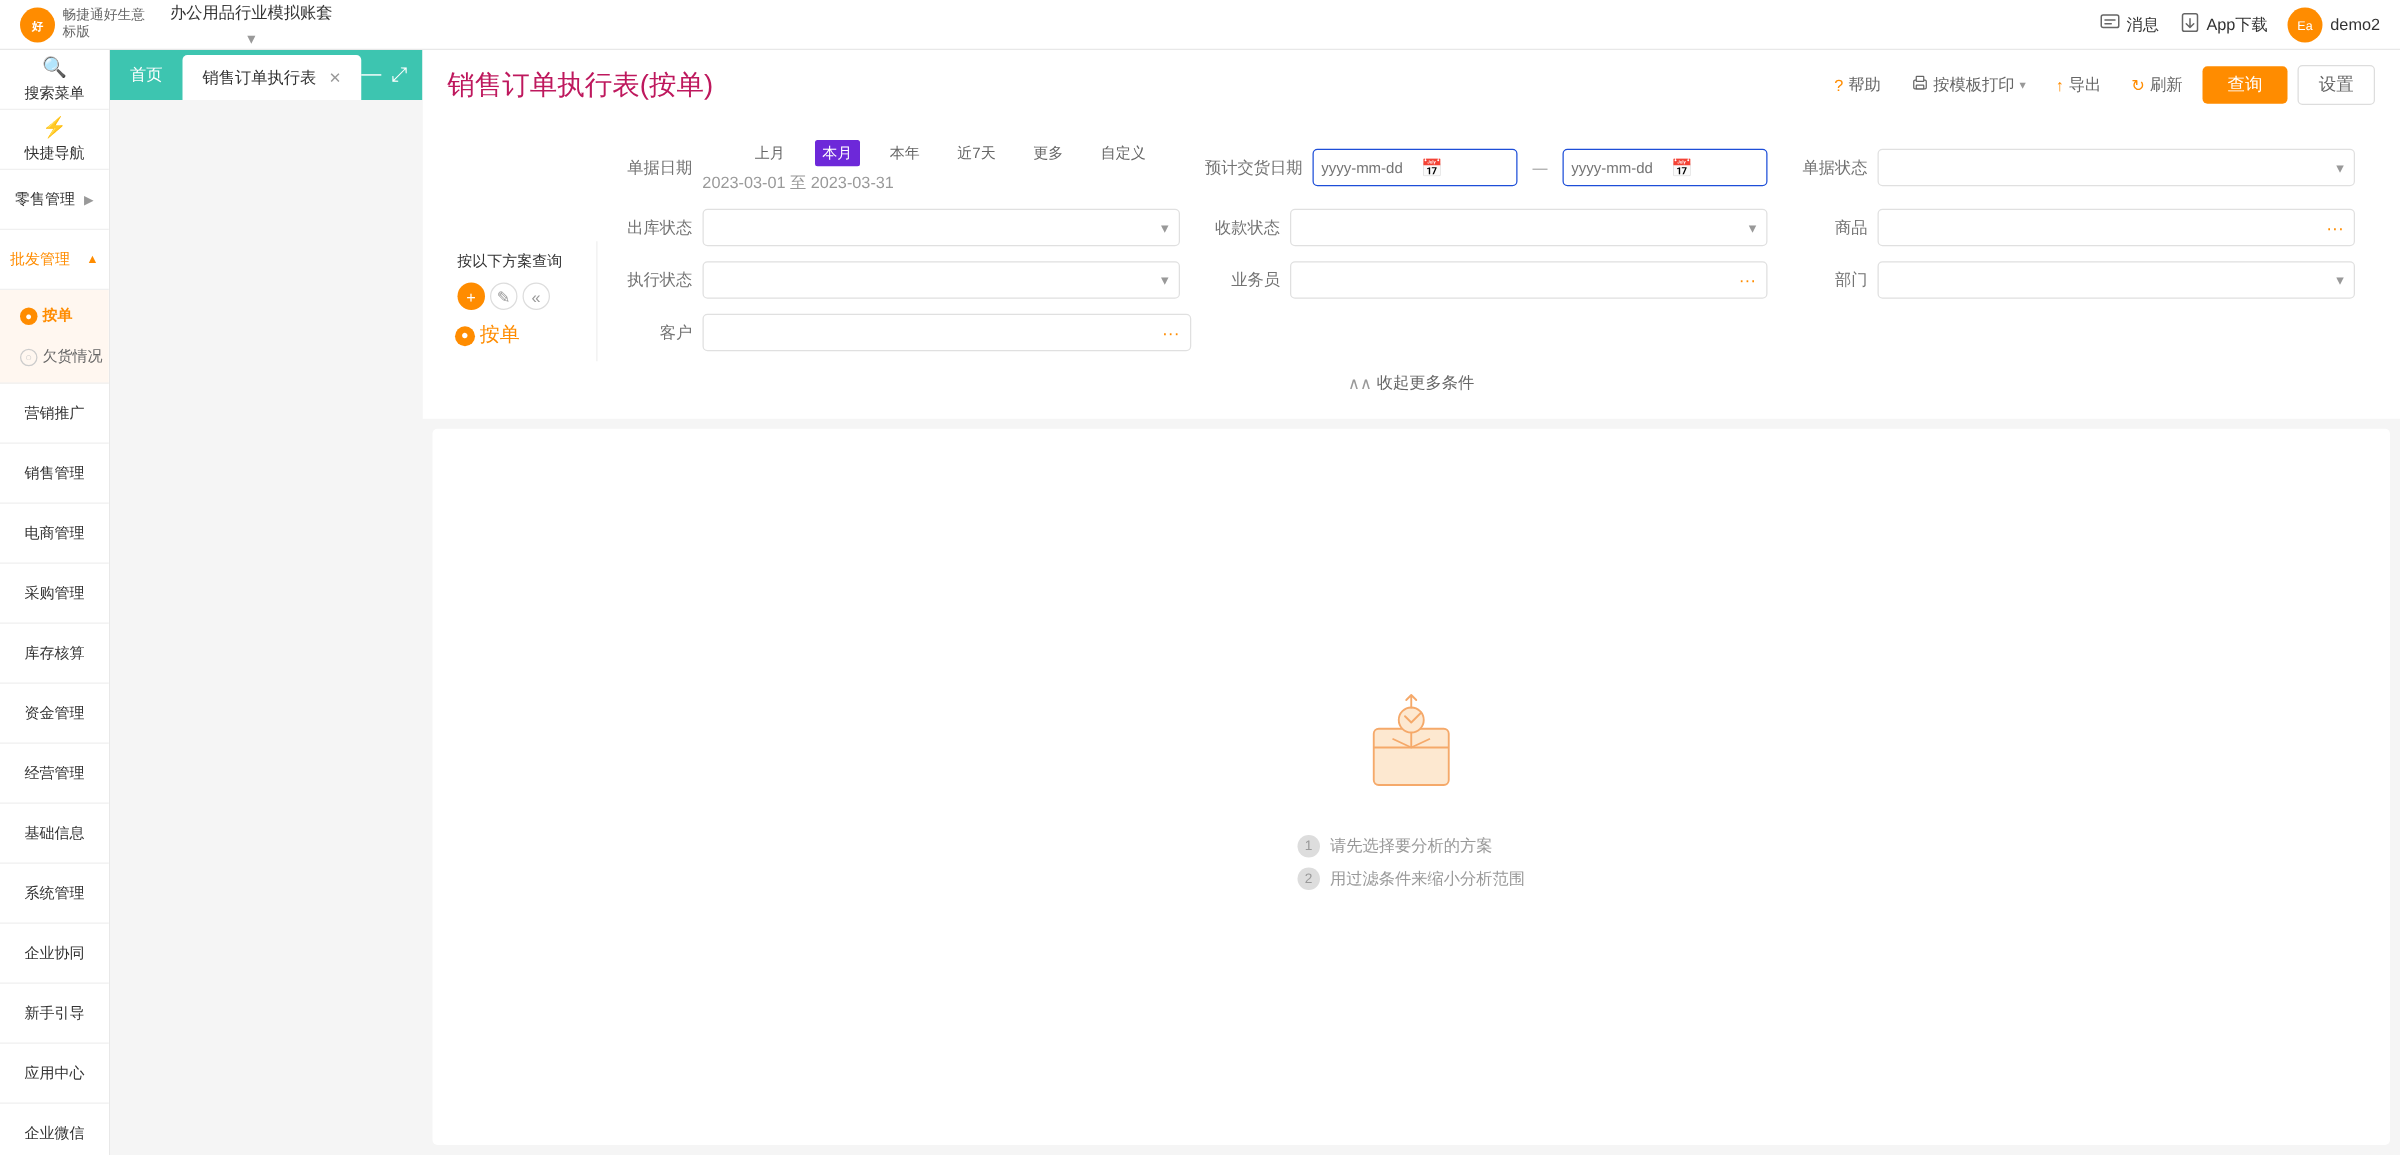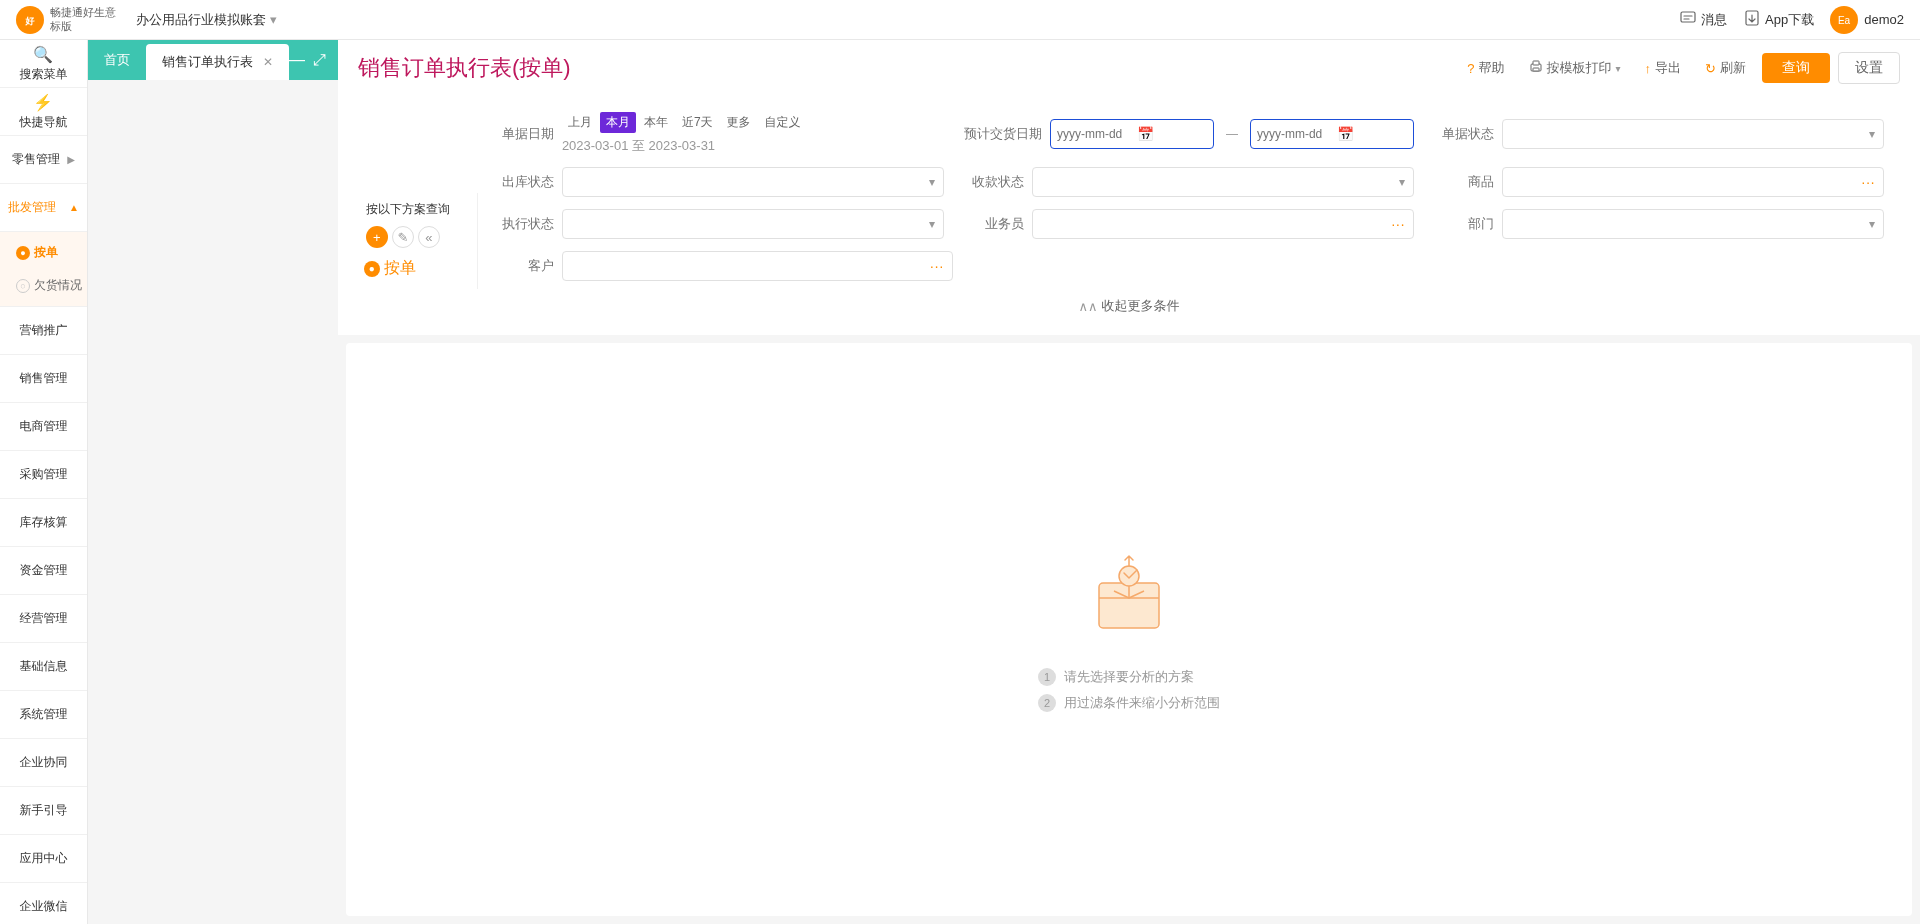--- a/index.html
+++ b/index.html
@@ -50,6 +50,7 @@
       font-size: 13px;
       color: #333;
       margin-left: 12px;
+      flex-direction: column;
     }
     .top-header-right {
       display: flex;

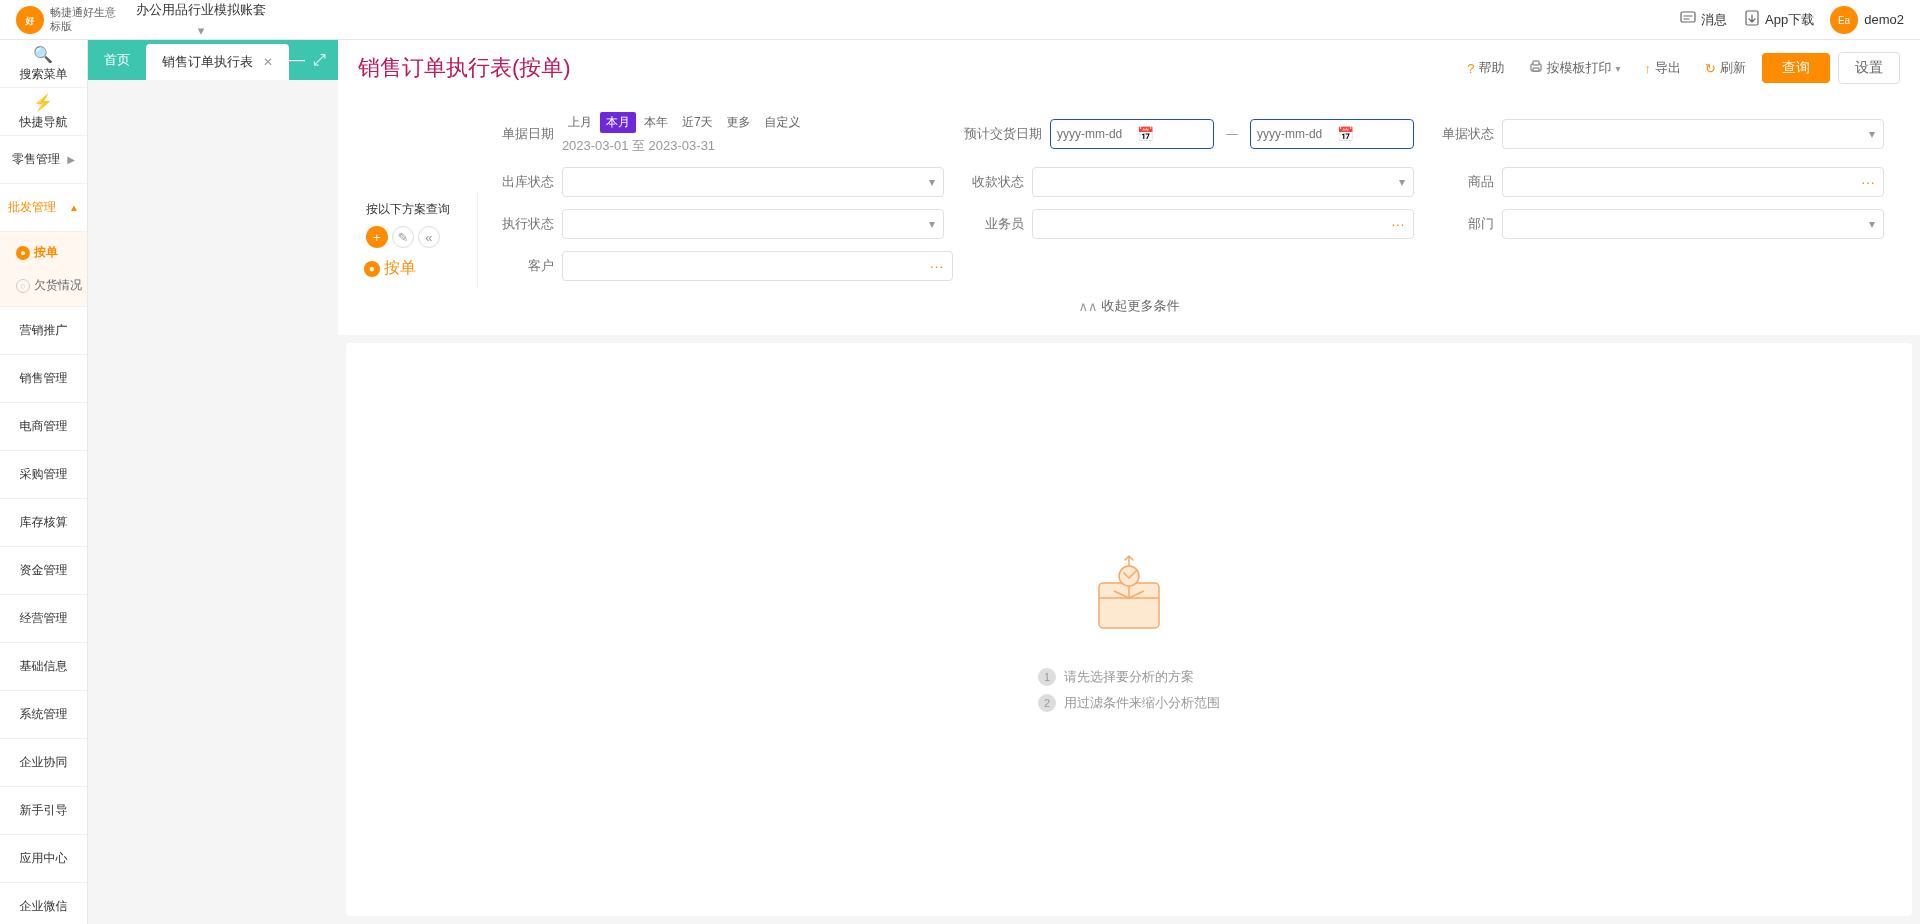--- a/index.html
+++ b/index.html
@@ -623,7 +623,7 @@
               <div class="filter-field">
                 <span class="filter-label">单据日期</span>
                 <div style="flex:1;display:flex;flex-direction:column;gap:2px;">
-                  <div style="display:flex;align-items:center;gap:2px;">
+                  <div style="display:flex;align-items:center;gap:18px;margin-left:36px;">
                     <span class="date-shortcut">上月</span>
                     <span class="date-shortcut active" style="background:#6d28d9;color:white;padding:2px 6px;border-radius:2px;font-size:12px;">本月</span>
                     <span class="date-shortcut">本年</span>

